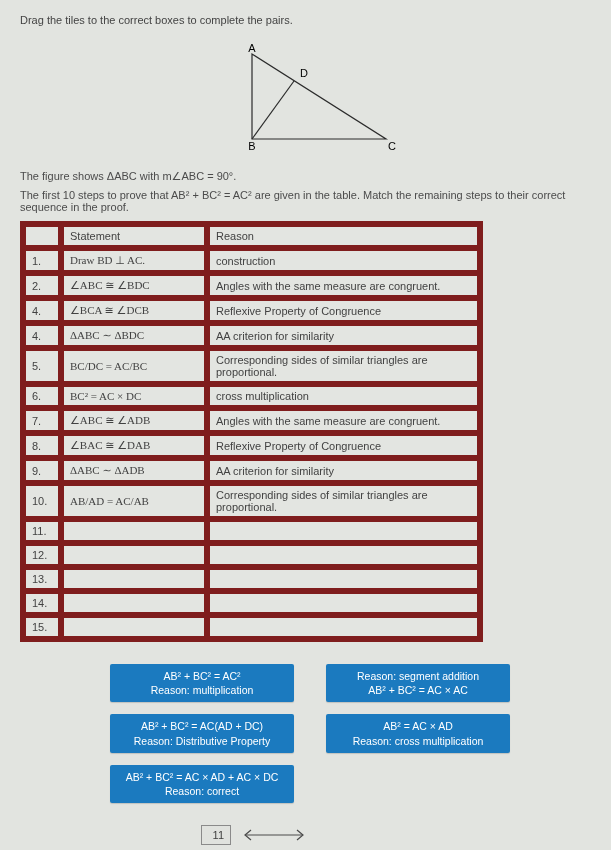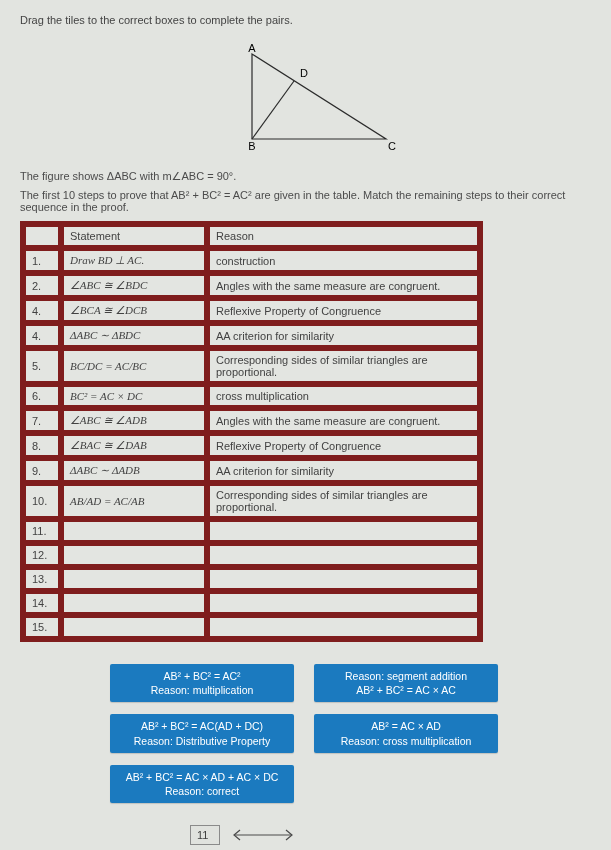--- a/index.html
+++ b/index.html
@@ -32,7 +32,7 @@
 table.proof th { font-weight: normal; }
 .rownum { width: 20px; text-align: left; }
 .stmtcol { width: 128px; }
-.mathit { font-style: italic; font-family: 'Times New Roman', serif; }
+.mathit { font-family: 'Times New Roman', serif; }
 .tiles {
   margin-left: 90px;
   margin-bottom: 22px;

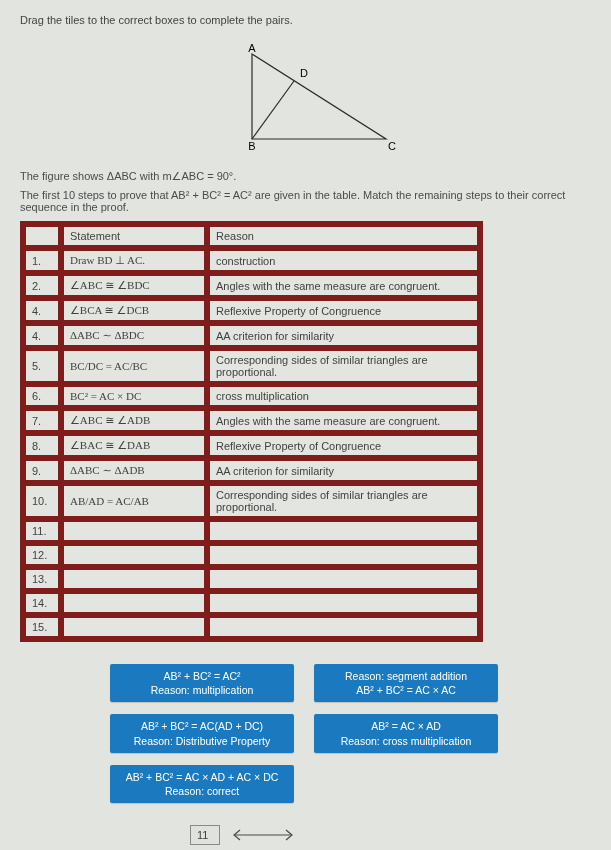--- a/index.html
+++ b/index.html
@@ -37,7 +37,7 @@
   margin-left: 90px;
   margin-bottom: 22px;
 }
-.tilerow { display: flex; gap: 20px; margin-bottom: 12px; }
+.tilerow { display: flex; gap: 32px; margin-bottom: 12px; }
 .tile {
   background: #1b7abf;
   color: #fff;

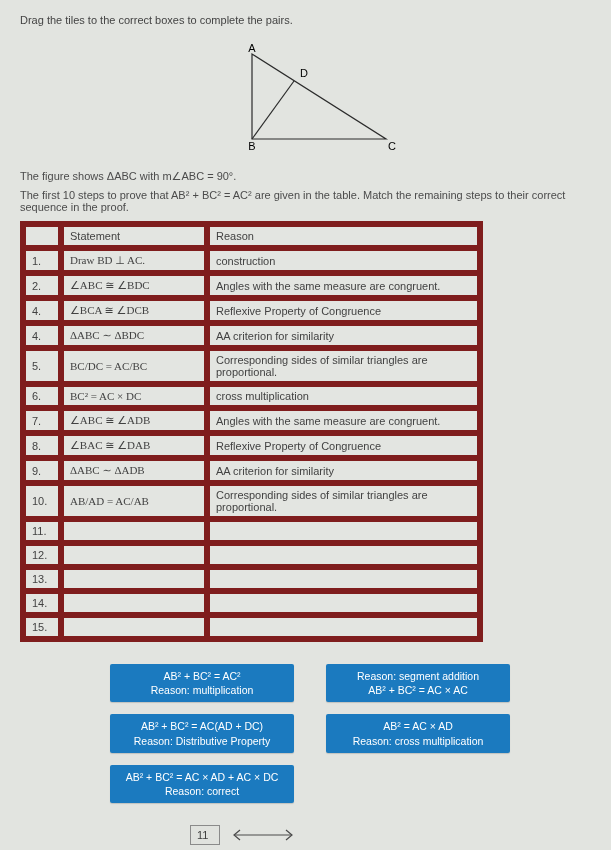--- a/index.html
+++ b/index.html
@@ -59,8 +59,9 @@
   font-size: 11px;
   color: #3e3e3e;
   min-width: 16px;
-  text-align: left;
+  text-align: right;
   margin-right: 8px;
+  margin-left: 11px;
 }
 .slotarrow { width: 70px; height: 14px; }
 .lowlight { color: #4b4b4b; }

